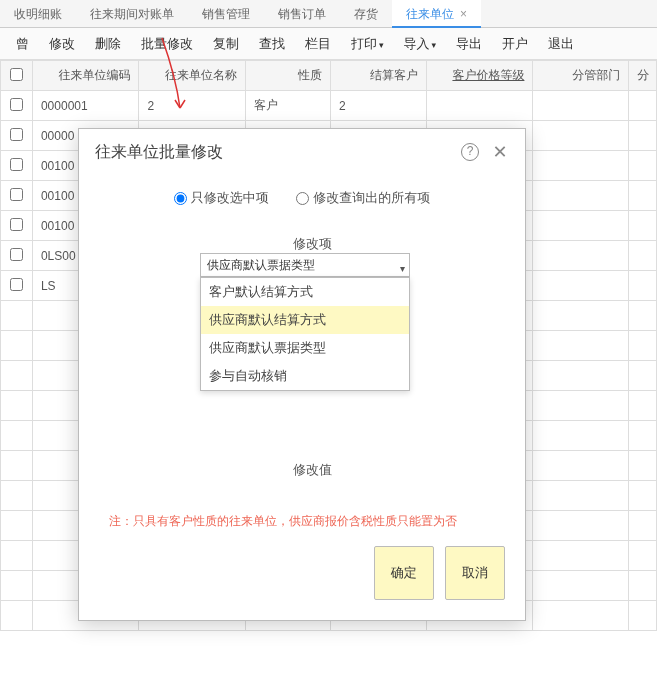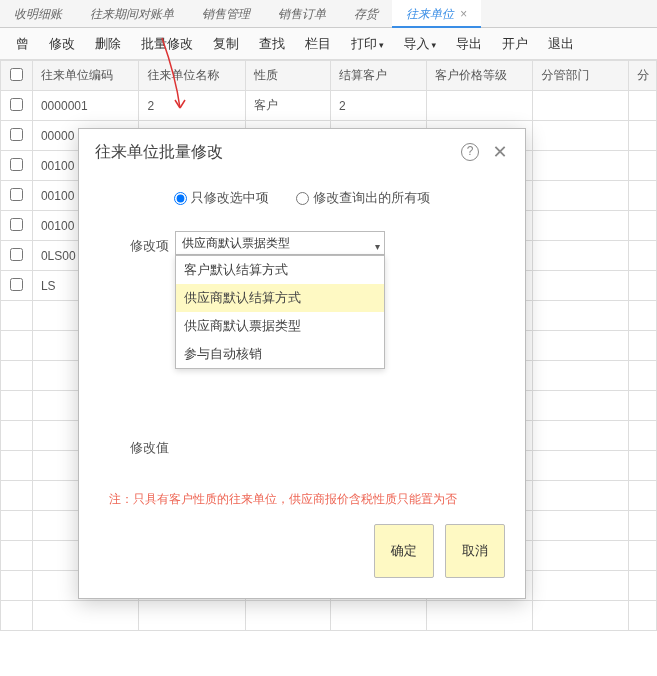--- a/index.html
+++ b/index.html
@@ -7,7 +7,7 @@
 
 
 .tabs { display: flex; background: #f5f5f5; border-bottom: 1px solid #ccc; height: 28px; align-items: center; padding-left: 0; }
-.tab { padding: 0 14px; height: 28px; line-height: 28px; color: #666; cursor: pointer; position: relative; font-style: italic; }
+.tab { padding: 0 14px; height: 28px; line-height: 28px; color: #666; cursor: pointer; position: relative; }
 .tab.active { color: #3a8ee6; border-bottom: 2px solid #3a8ee6; background: #fff; }
 .tab.active .close-x { margin-left: 6px; color: #999; }
 

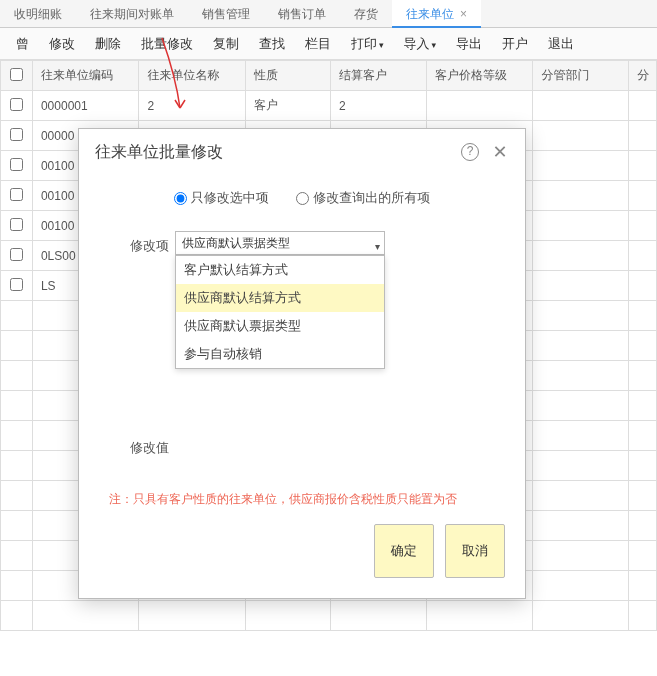--- a/index.html
+++ b/index.html
@@ -19,7 +19,7 @@
 
 .table { border-collapse: collapse; width: 100%; table-layout: fixed; }
 .table th, .table td { border: 1px solid #ddd; height: 30px; padding: 0 8px; text-align: left; font-weight: normal; }
-.table th { background: #f5f5f5; color: #555; text-align: left; }
+.table th { background: #f5f5f5; color: #555; text-align: right; }
 .table th.chk, .table td.chk { width: 30px; text-align: center; }
 .table td { color: #555; }
 .col-code { width: 100px; }

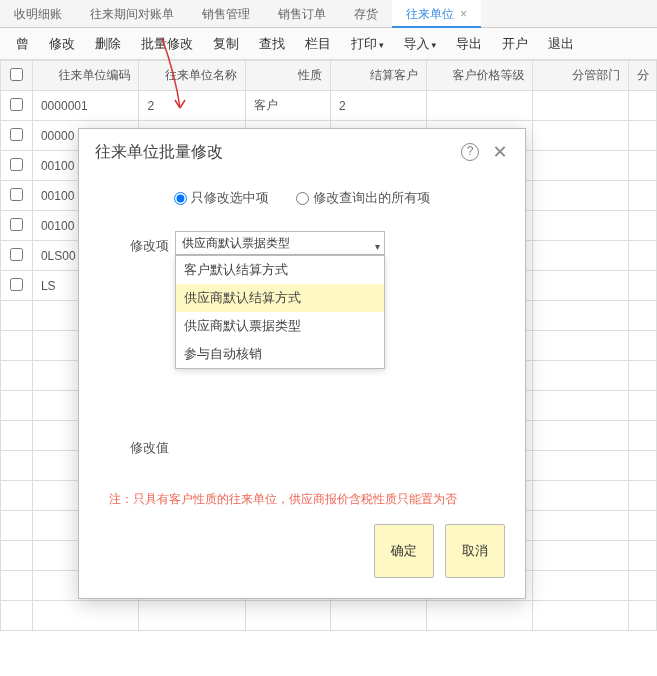--- a/index.html
+++ b/index.html
@@ -26,7 +26,7 @@
 .col-name { width: 100px; }
 .col-nature { width: 80px; text-align: center; }
 .col-settle { width: 90px; text-align: center; }
-.col-price { width: 100px; text-align: center; }
+.col-price { width: 100px; text-align: center; text-decoration: underline; }
 .col-dept { width: 90px; text-align: center; }
 .col-last { width: 26px; }
 .empty-rows td { height: 30px; }

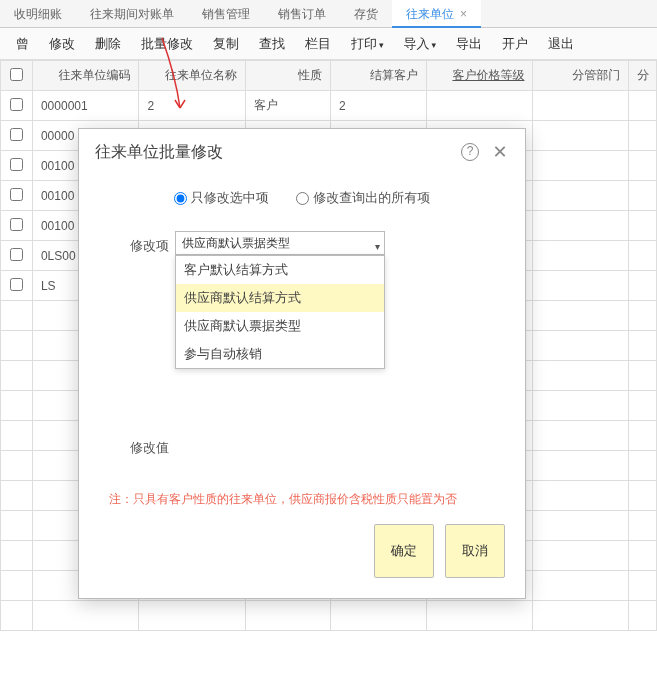--- a/index.html
+++ b/index.html
@@ -45,7 +45,7 @@
 .radio-row { text-align: center; margin-bottom: 24px; }
 .radio-row label { margin: 0 12px; font-size: 13px; color: #555; }
 .radio-row input { vertical-align: middle; margin-right: 4px; }
-.form-row { display: flex; align-items: flex-end; margin-bottom: 10px; }
+.form-row { display: flex; align-items: center; margin-bottom: 10px; flex-direction: column; }
 .form-label { width: 60px; text-align: right; color: #555; padding-top: 4px; font-size: 13px; }
 .select-wrap { flex: 1; margin-left: 6px; position: relative; }
 .sel { width: 210px; height: 24px; border: 1px solid #bbb; padding: 0 20px 0 6px; font-size: 12px; line-height: 22px; background: #fff; position: relative; cursor: pointer; }

